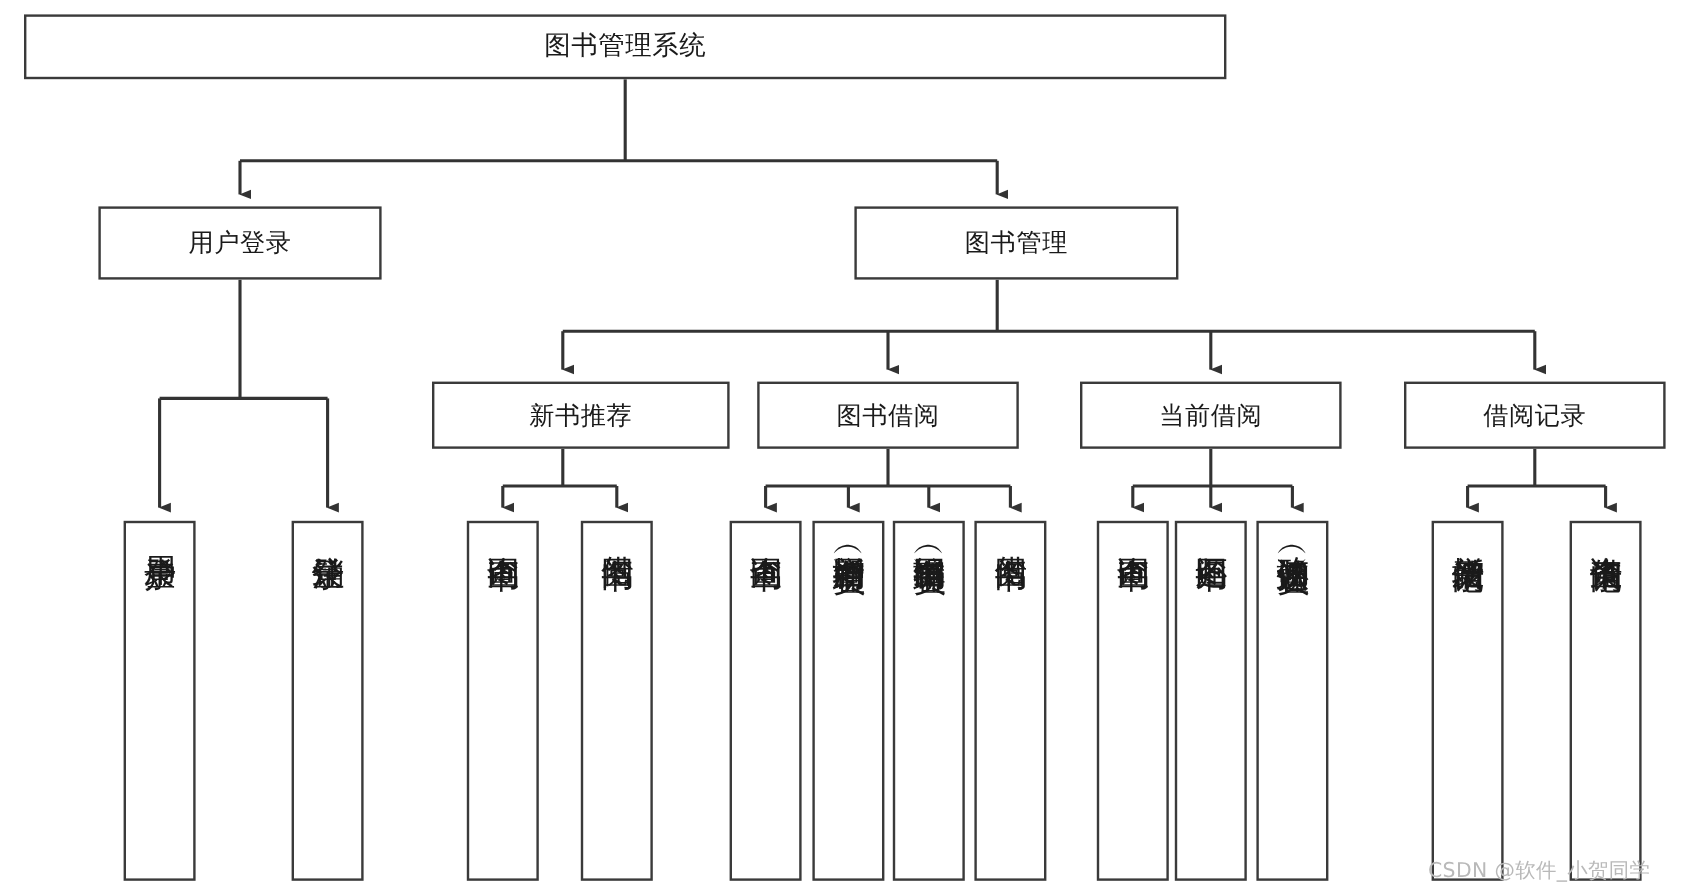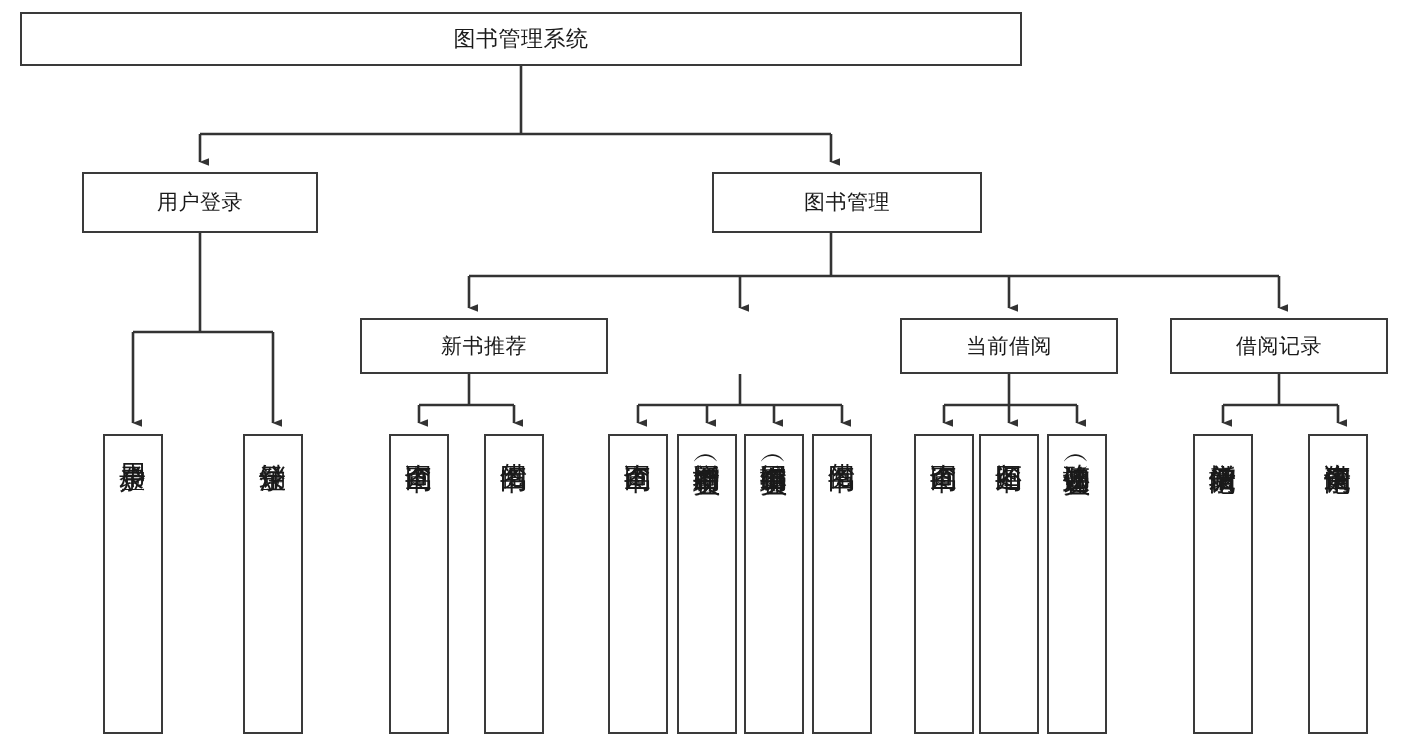--- a/index.html
+++ b/index.html
@@ -143,6 +143,9 @@
   <div class="node horizontal" style="left:360px; top:318px; width:248px; height:56px;">
     <span class="label">新书推荐</span>
   </div>
+  <div class="node horizontal" style="left:631px; top:318px; width:218px; height:56px;">
+    <span class="label">图书借阅</span>
+  </div>
   <div class="node horizontal" style="left:900px; top:318px; width:218px; height:56px;">
     <span class="label">当前借阅</span>
   </div>

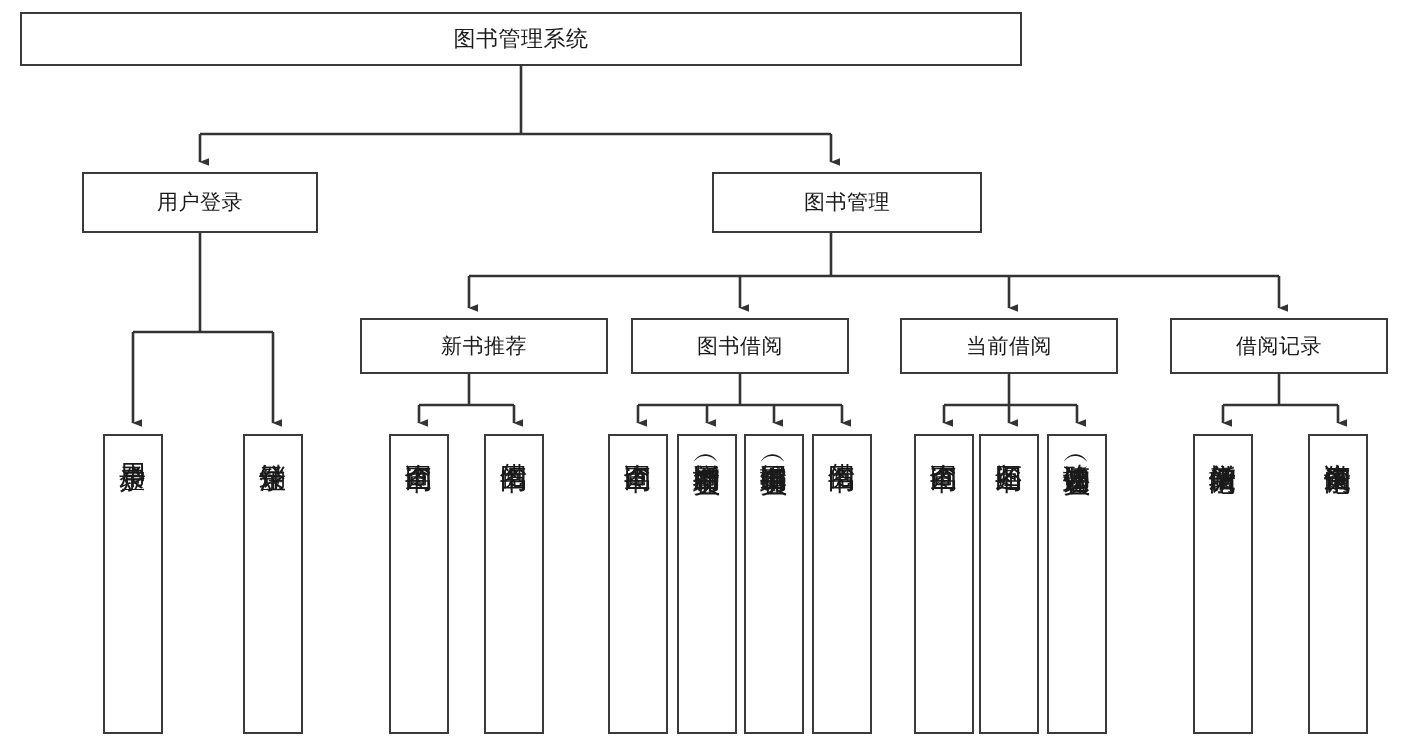--- a/index.html
+++ b/index.html
@@ -197,6 +197,7 @@
     <span class="label">查询借阅记录</span>
   </div>
 
+  <div class="watermark" style="left:1190px; top:714px;">CSDN @软件_小贺同学</div>
 
 </div>
 

